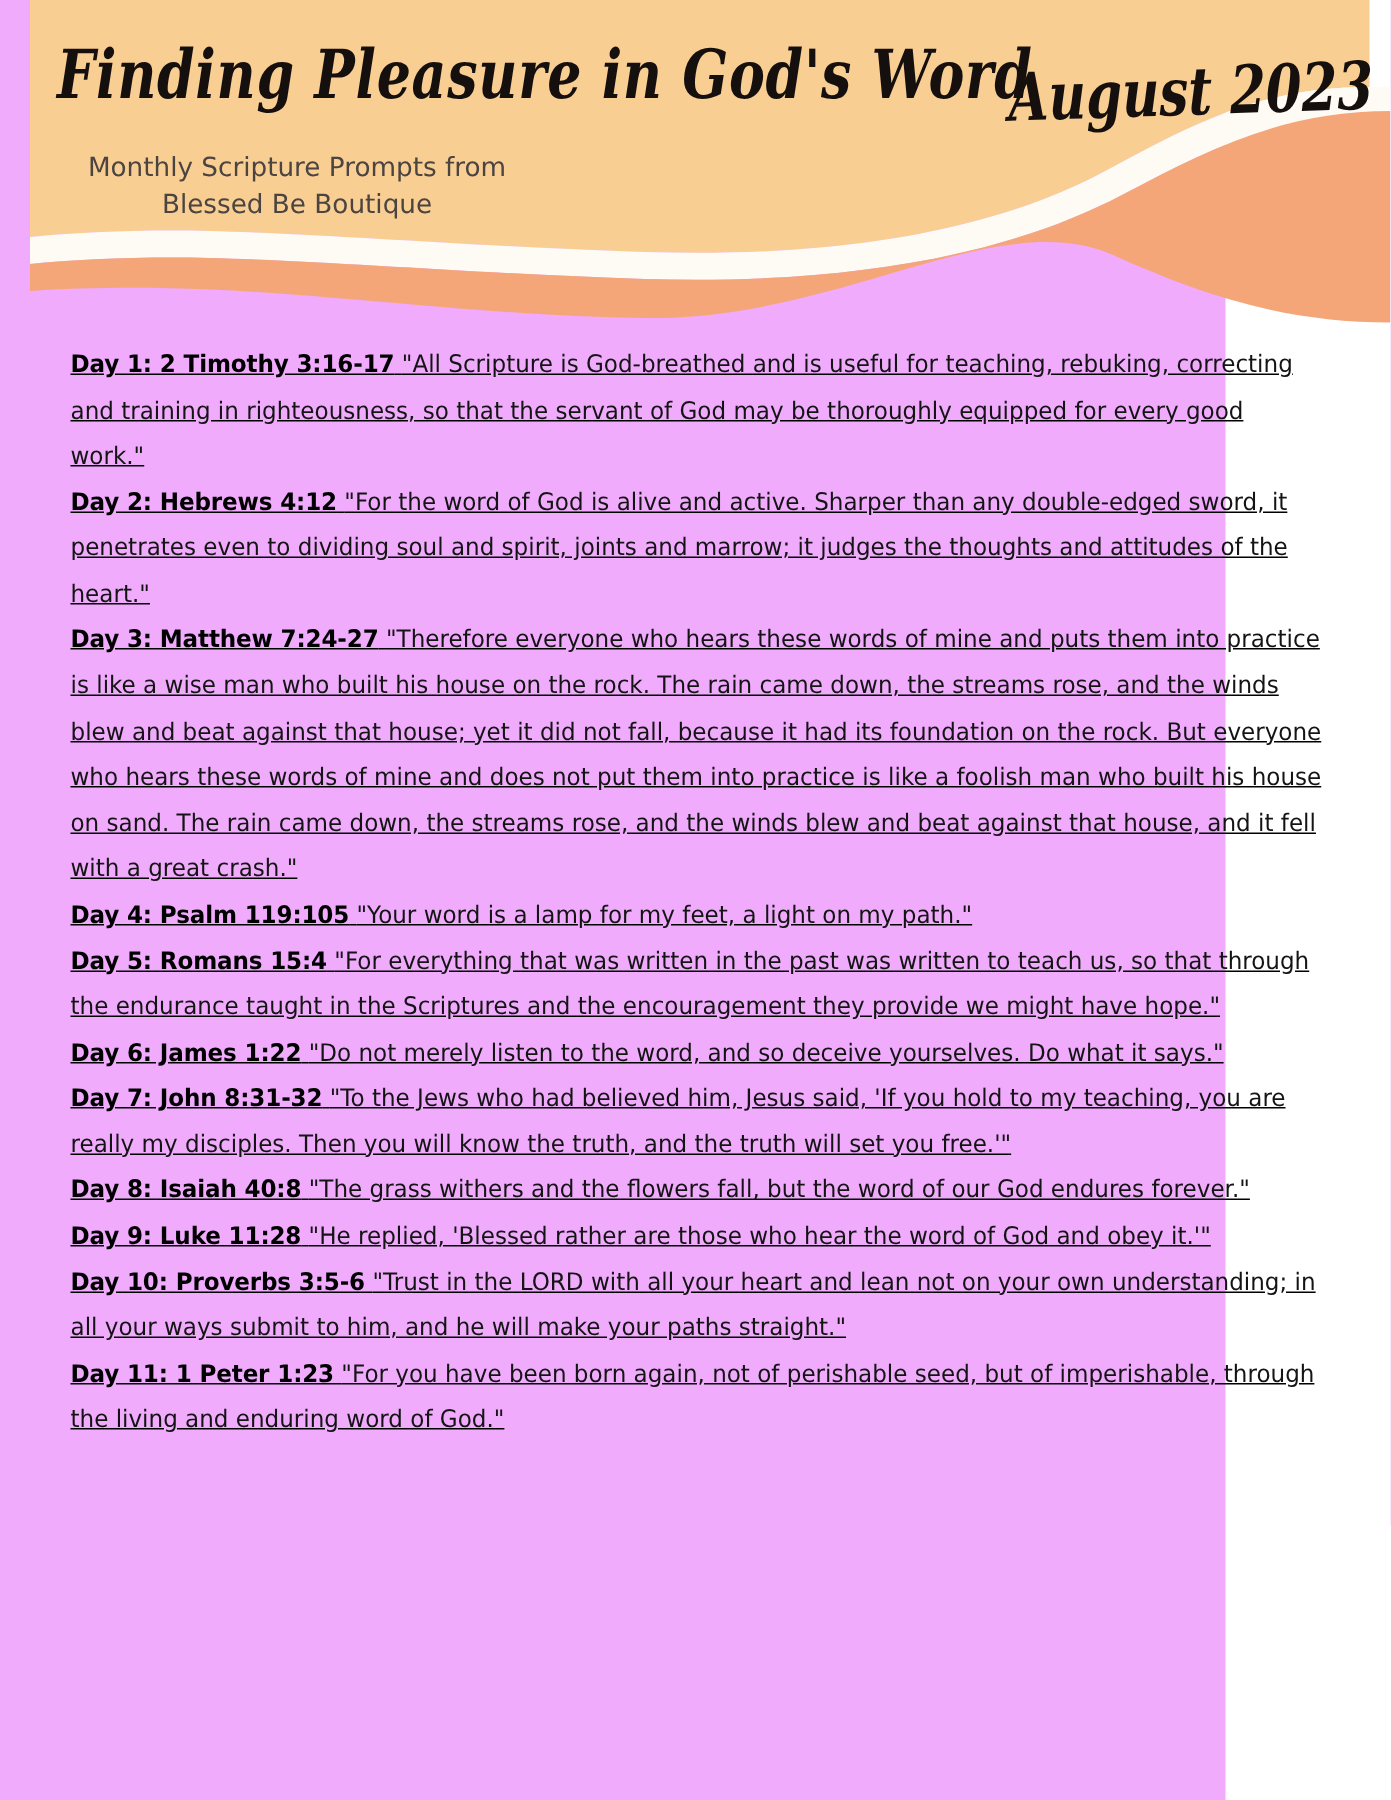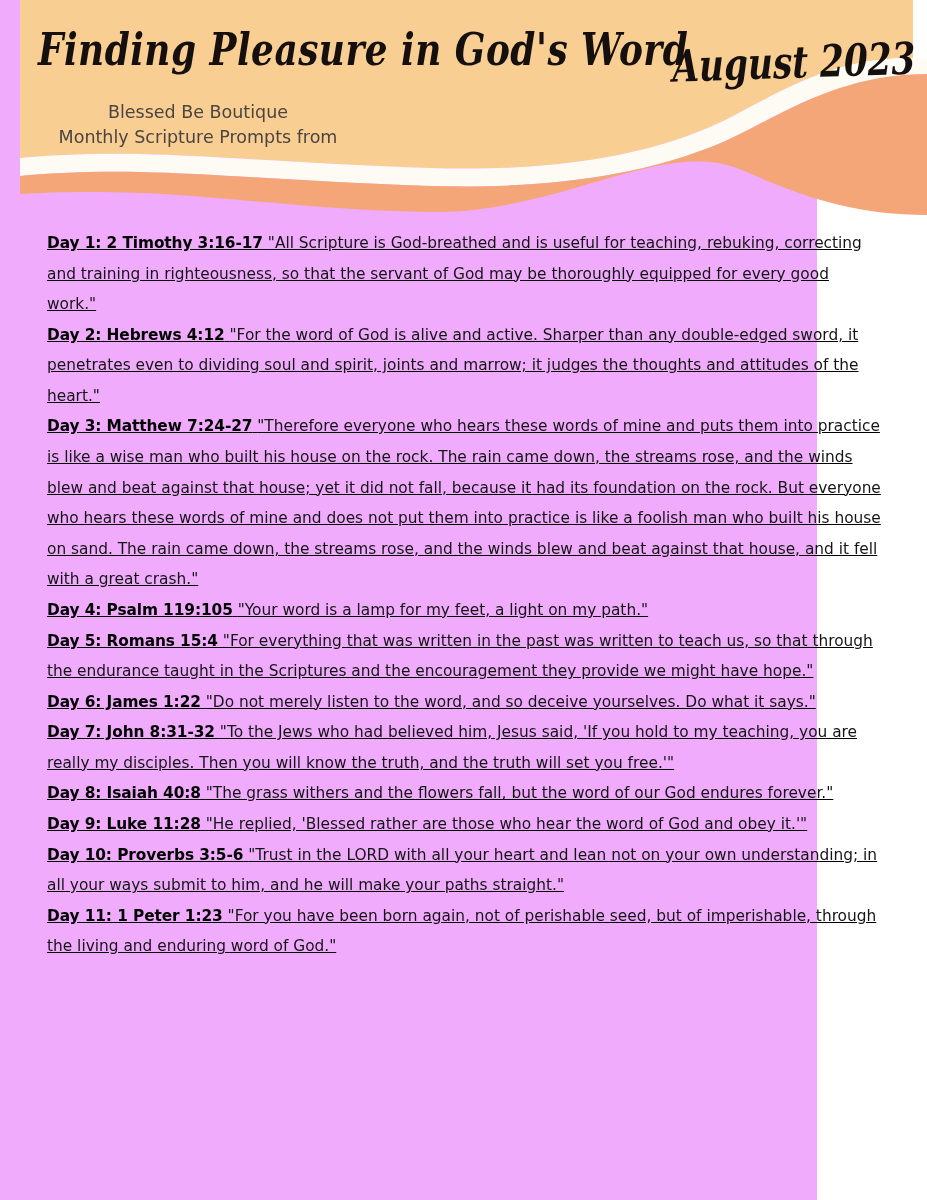--- a/index.html
+++ b/index.html
@@ -164,8 +164,8 @@
       <div id="header-date">August 2023</div>
 
       <div id="header-subtitle">
+        <span class="sub-line">Monthly Scripture Prompts from</span>
         <span class="sub-line">Blessed Be Boutique</span>
-        <span class="sub-line">Monthly Scripture Prompts from</span>
       </div>
     </div>
   </div>

